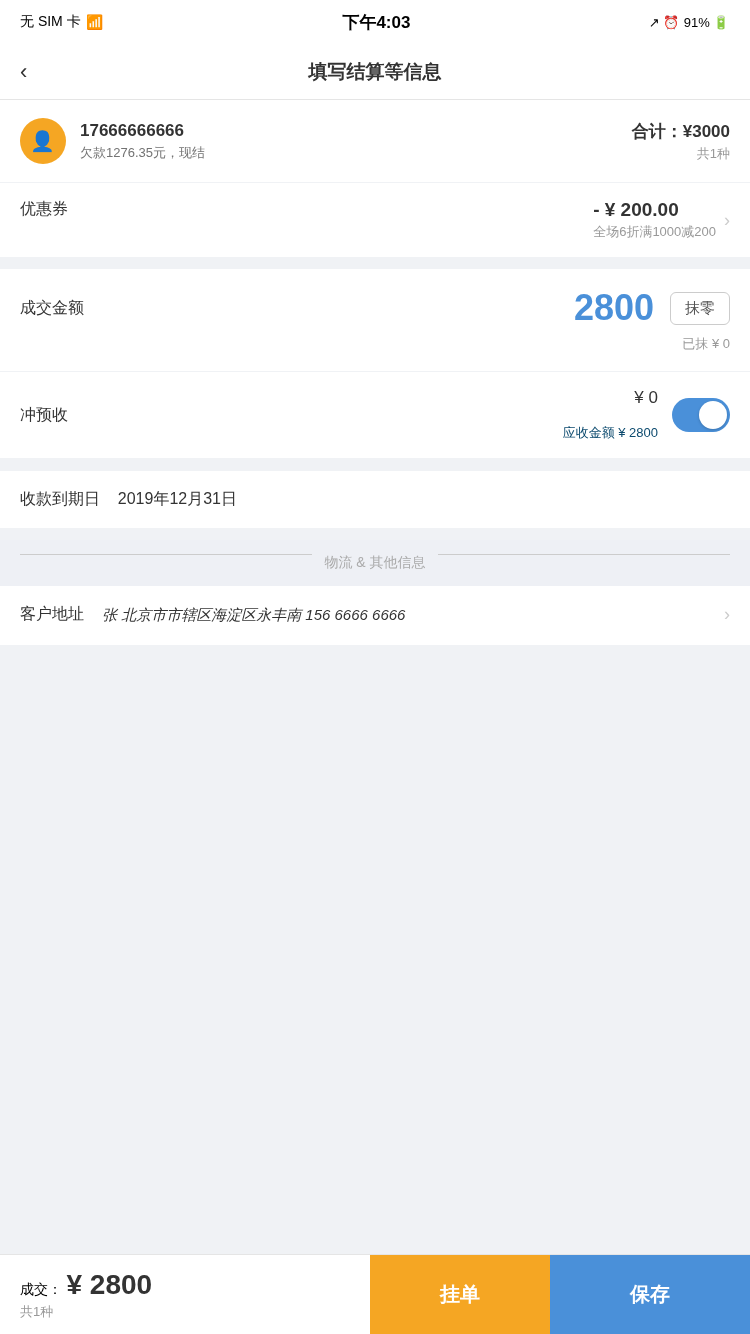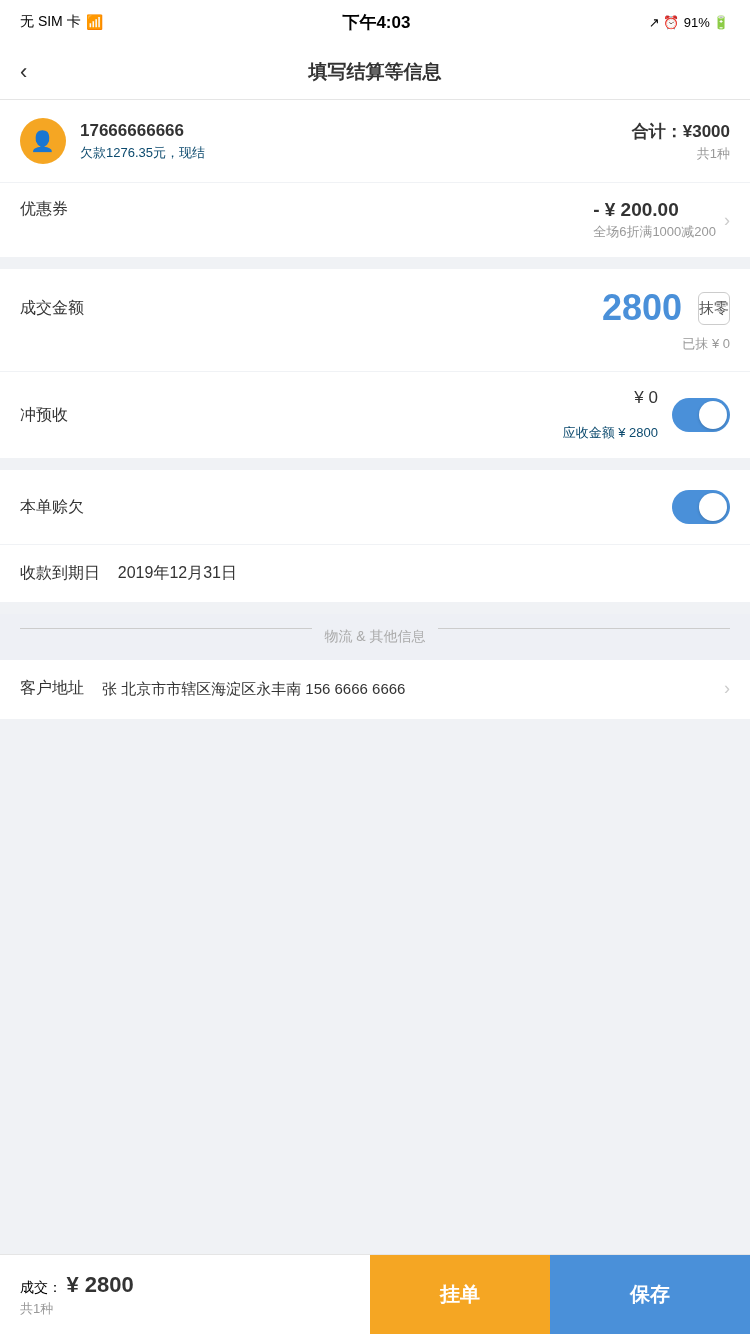--- a/index.html
+++ b/index.html
@@ -80,7 +80,7 @@
       color: #fff; font-size: 20px;
     }
     .customer-info .phone { font-size: 17px; font-weight: 600; color: #333; }
-    .customer-info .debt { font-size: 13px; color: #0c4a6e; margin-top: 3px; }
+    .customer-info .debt { font-size: 13px; color: #737373; margin-top: 3px; }
     .customer-right { text-align: right; }
     .customer-right .total-amount { font-size: 17px; font-weight: 700; color: #333; }
     .customer-right .total-count { font-size: 13px; color: #999; margin-top: 2px; }

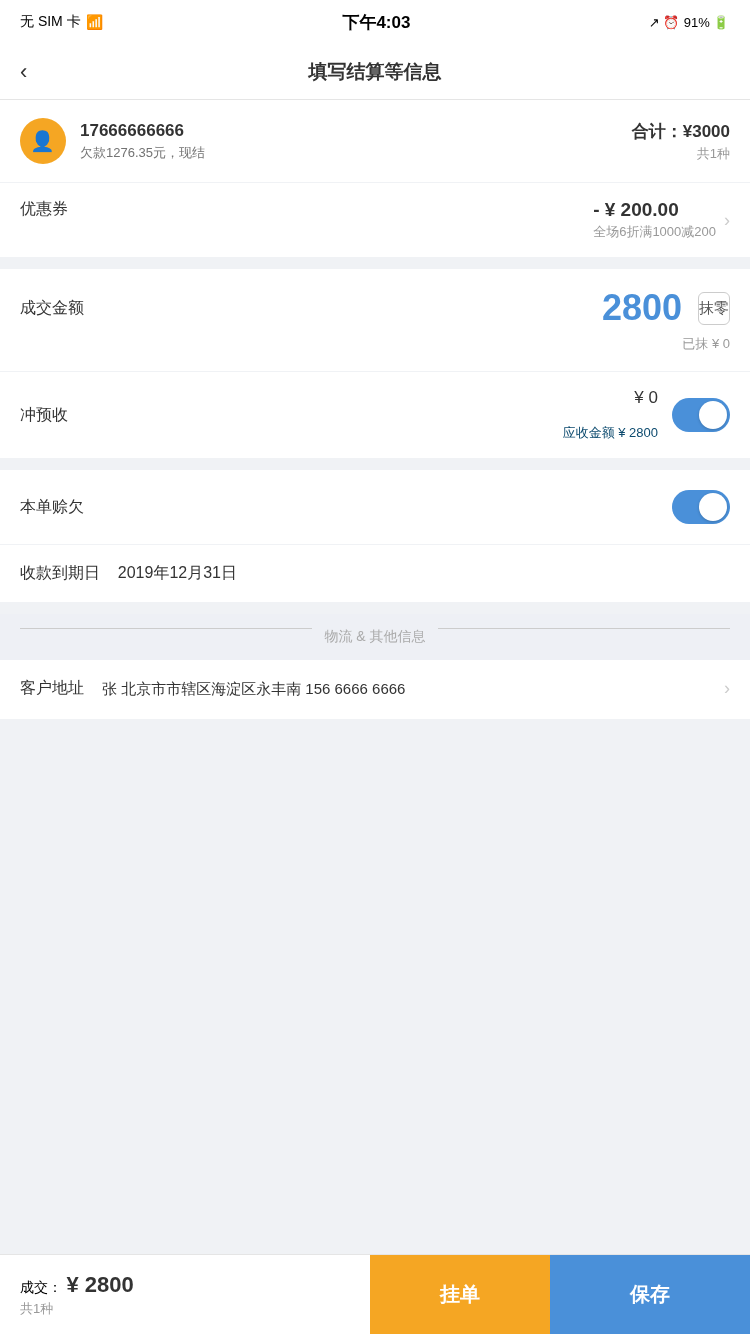--- a/index.html
+++ b/index.html
@@ -114,7 +114,7 @@
     .round-btn {
       border: 1px solid #ccc;
       border-radius: 6px;
-      padding: 6px 0;
+      padding: 6px 14px;
       font-size: 15px;
       color: #555;
       background: #fff;

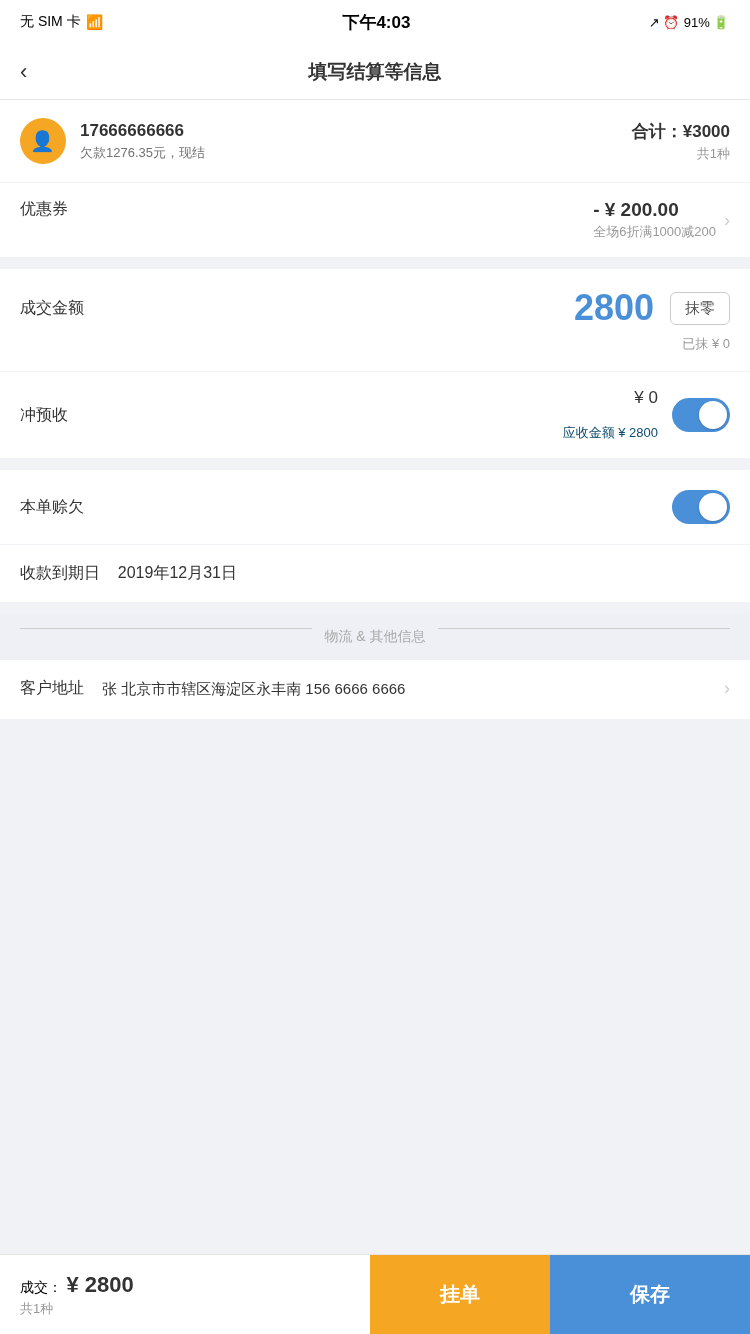--- a/index.html
+++ b/index.html
@@ -323,10 +323,6 @@
 <div class="section-gap"></div>
 
 <div class="section-white">
-  <div class="bad-debt-row">
-    <span class="bad-debt-label">本单赊欠</span>
-    <div class="toggle"></div>
-  </div>
 
   <div class="due-date-row">
     <span class="due-date-text">

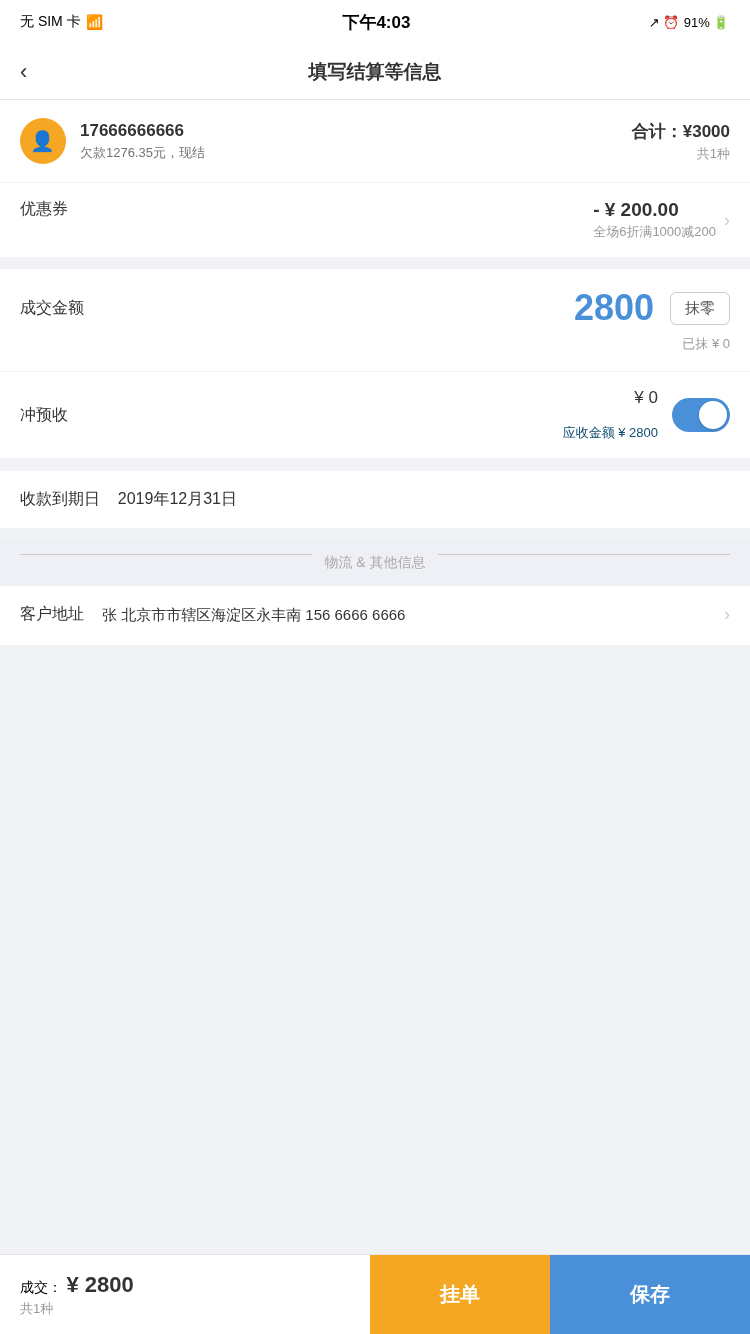--- a/index.html
+++ b/index.html
@@ -203,6 +203,7 @@
       flex: 1;
       margin: 0 12px;
       line-height: 1.5;
+      font-style: italic;
     }
     .address-arrow { color: #ccc; font-size: 18px; }
 

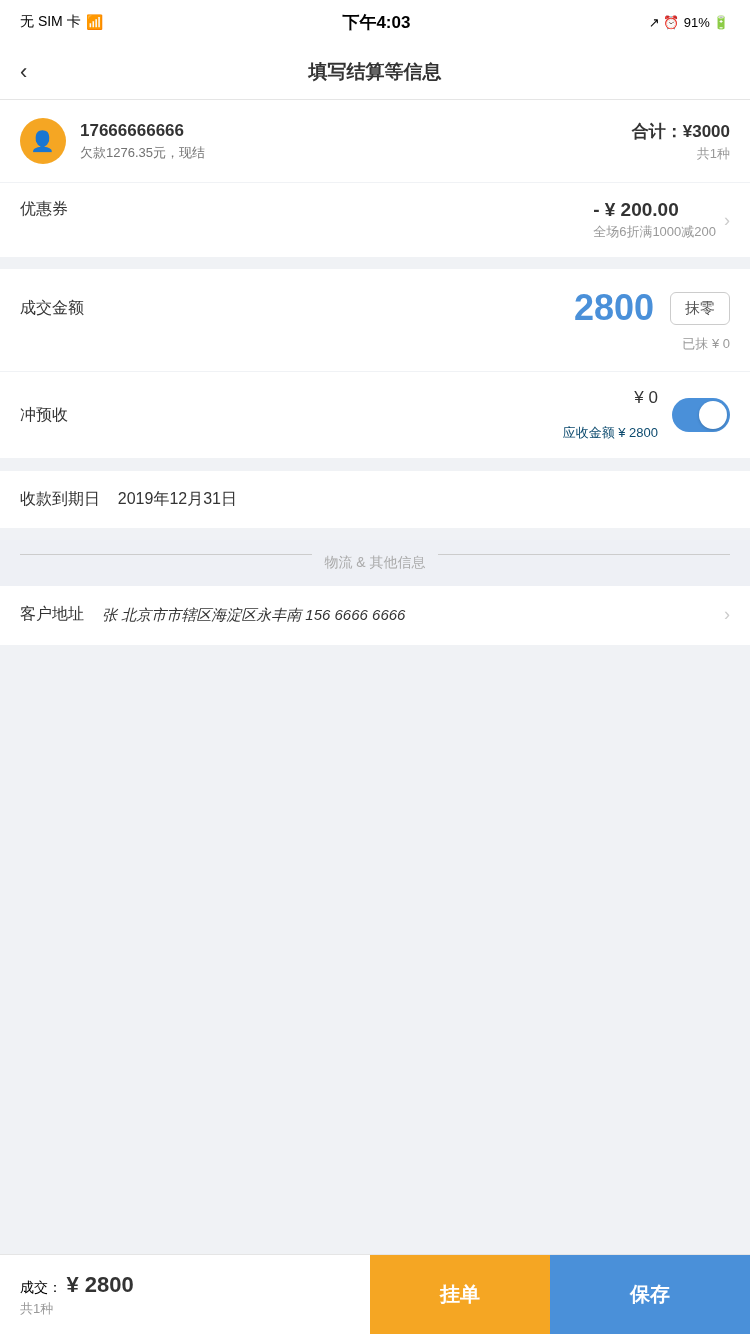--- a/index.html
+++ b/index.html
@@ -223,7 +223,7 @@
       padding: 0 20px;
     }
     .bottom-deal { font-size: 14px; color: #000000; }
-    .bottom-amount { font-size: 22px; font-weight: 700; color: #333; }
+    .bottom-amount { font-size: 28px; font-weight: 700; color: #333; }
     .bottom-count { font-size: 13px; color: #999; margin-top: 2px; }
     .btn-hang {
       width: 180px; height: 80px;

